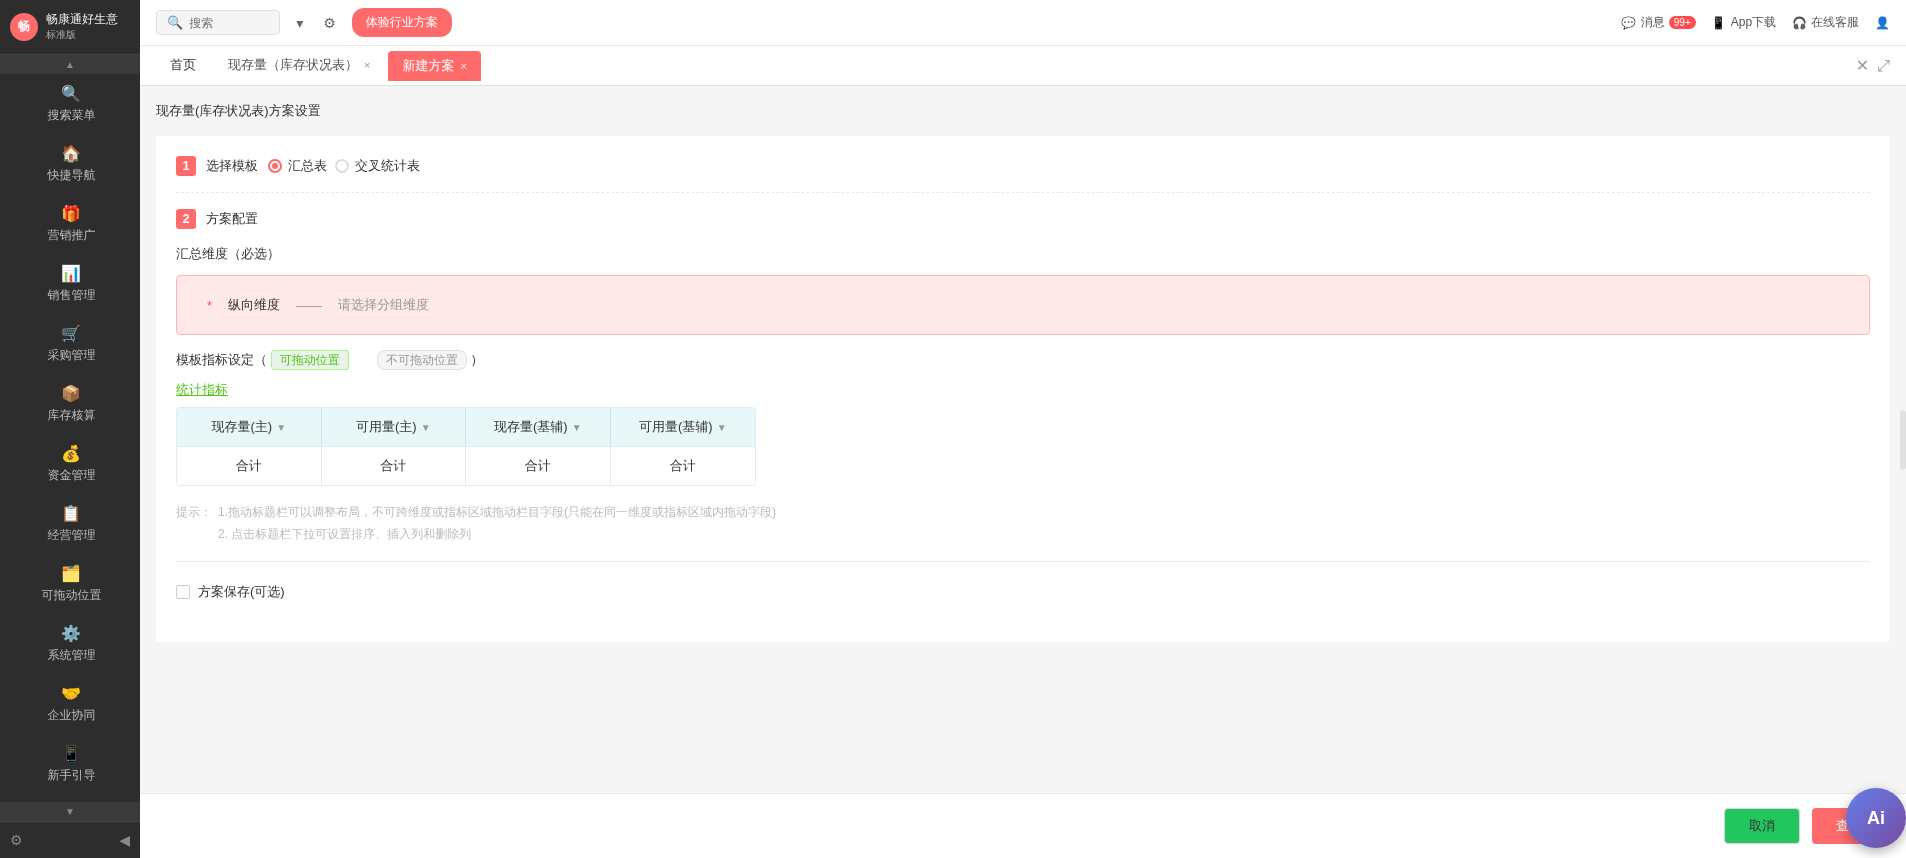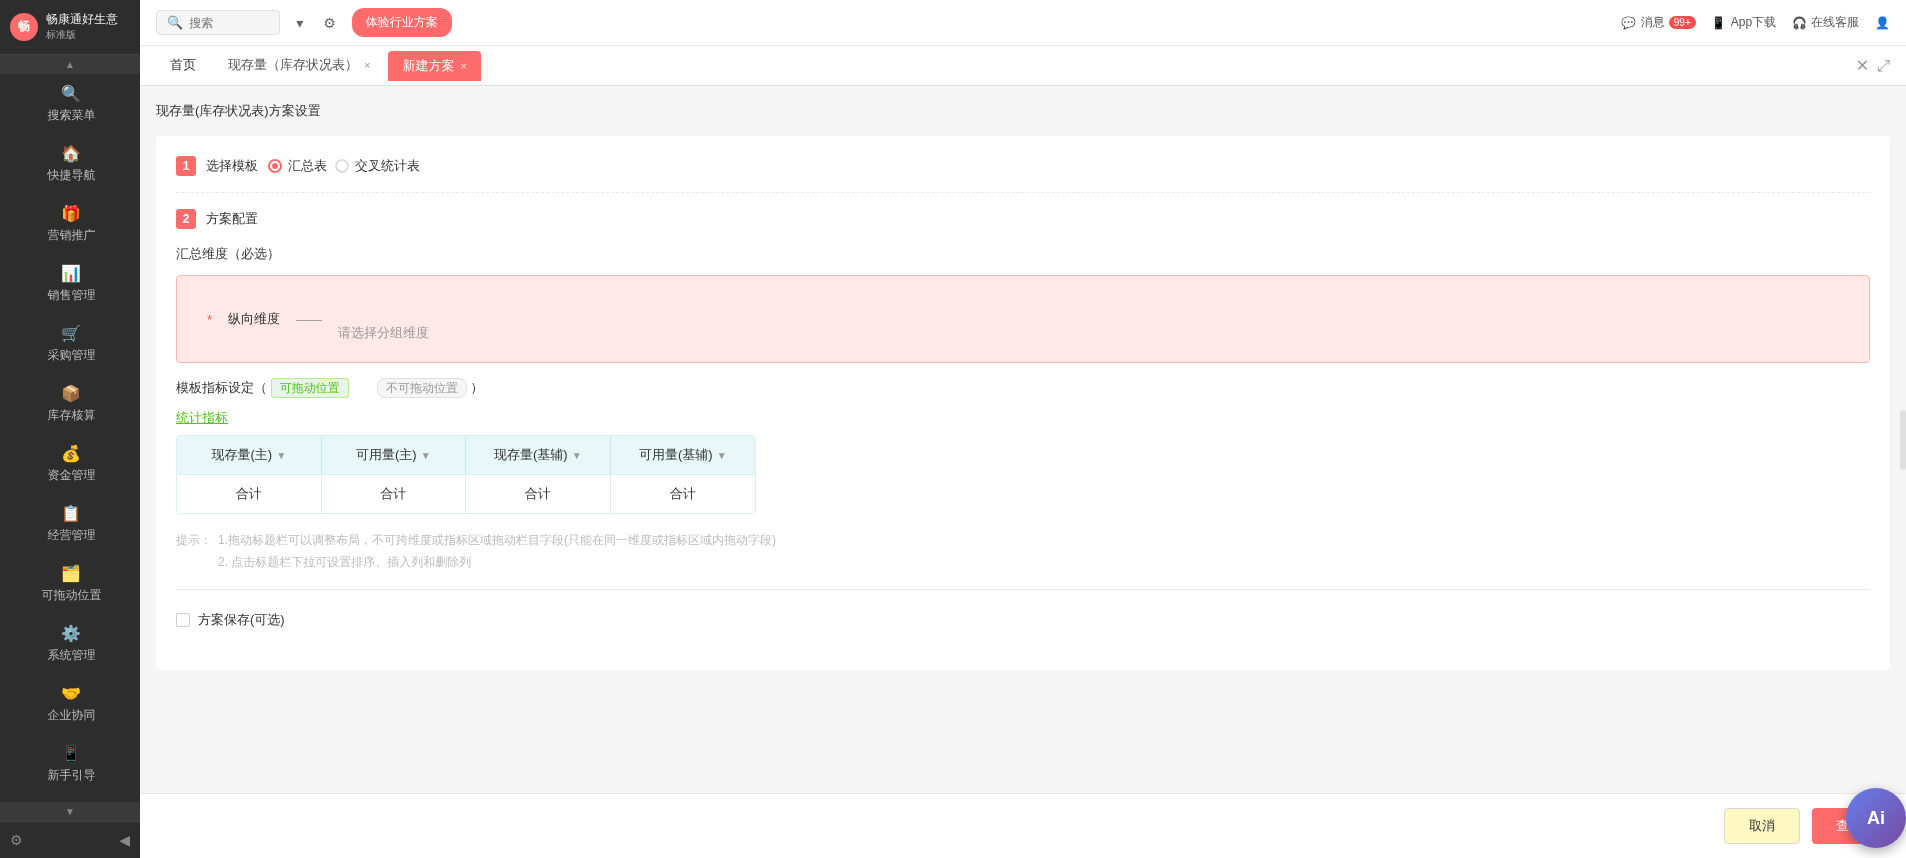--- a/index.html
+++ b/index.html
@@ -233,7 +233,7 @@
     .dimension-required { color: #ff4d4f; font-size: 13px; }
     .dimension-label { font-size: 13px; color: #333; }
     .dimension-dash { color: #999; }
-    .dimension-placeholder { color: #999; font-size: 13px; margin-top: 28px; }
+    .dimension-placeholder { color: #999; font-size: 13px; }
 
     
     .indicator-label-row {

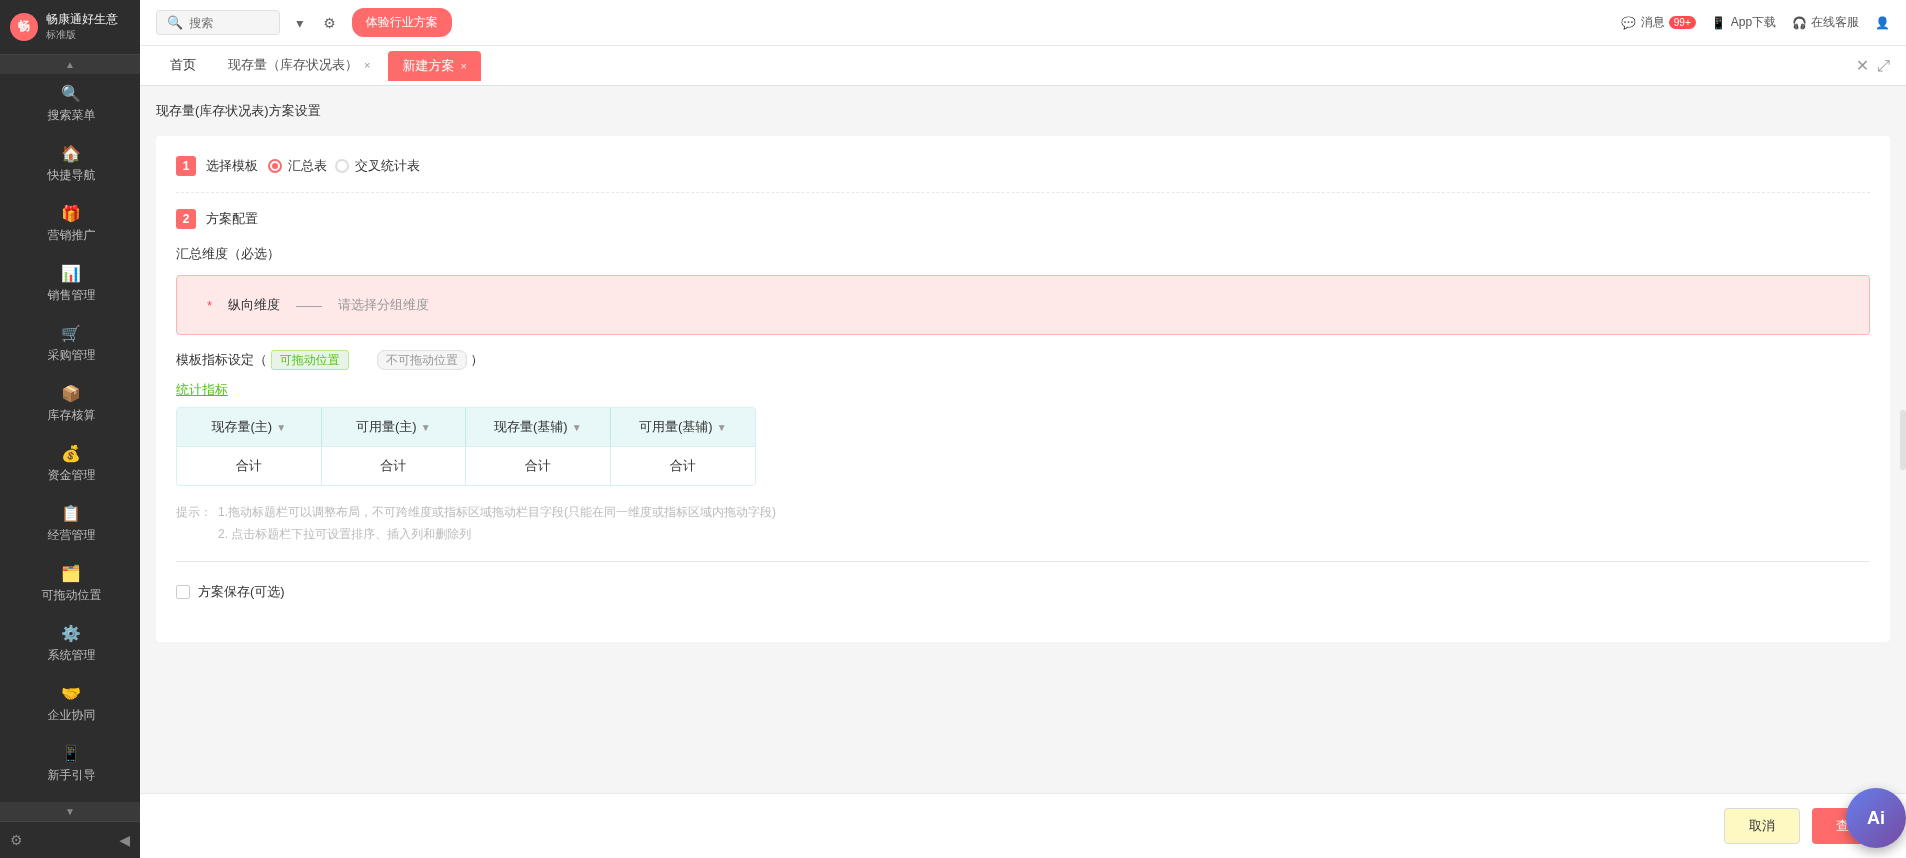--- a/index.html
+++ b/index.html
@@ -324,7 +324,7 @@
       flex-shrink: 0;
     }
     .btn-cancel {
-      background: #fef9c3;
+      background: #22c55e;
       border: 1px solid #d9d9d9;
       border-radius: 4px;
       padding: 8px 24px;

